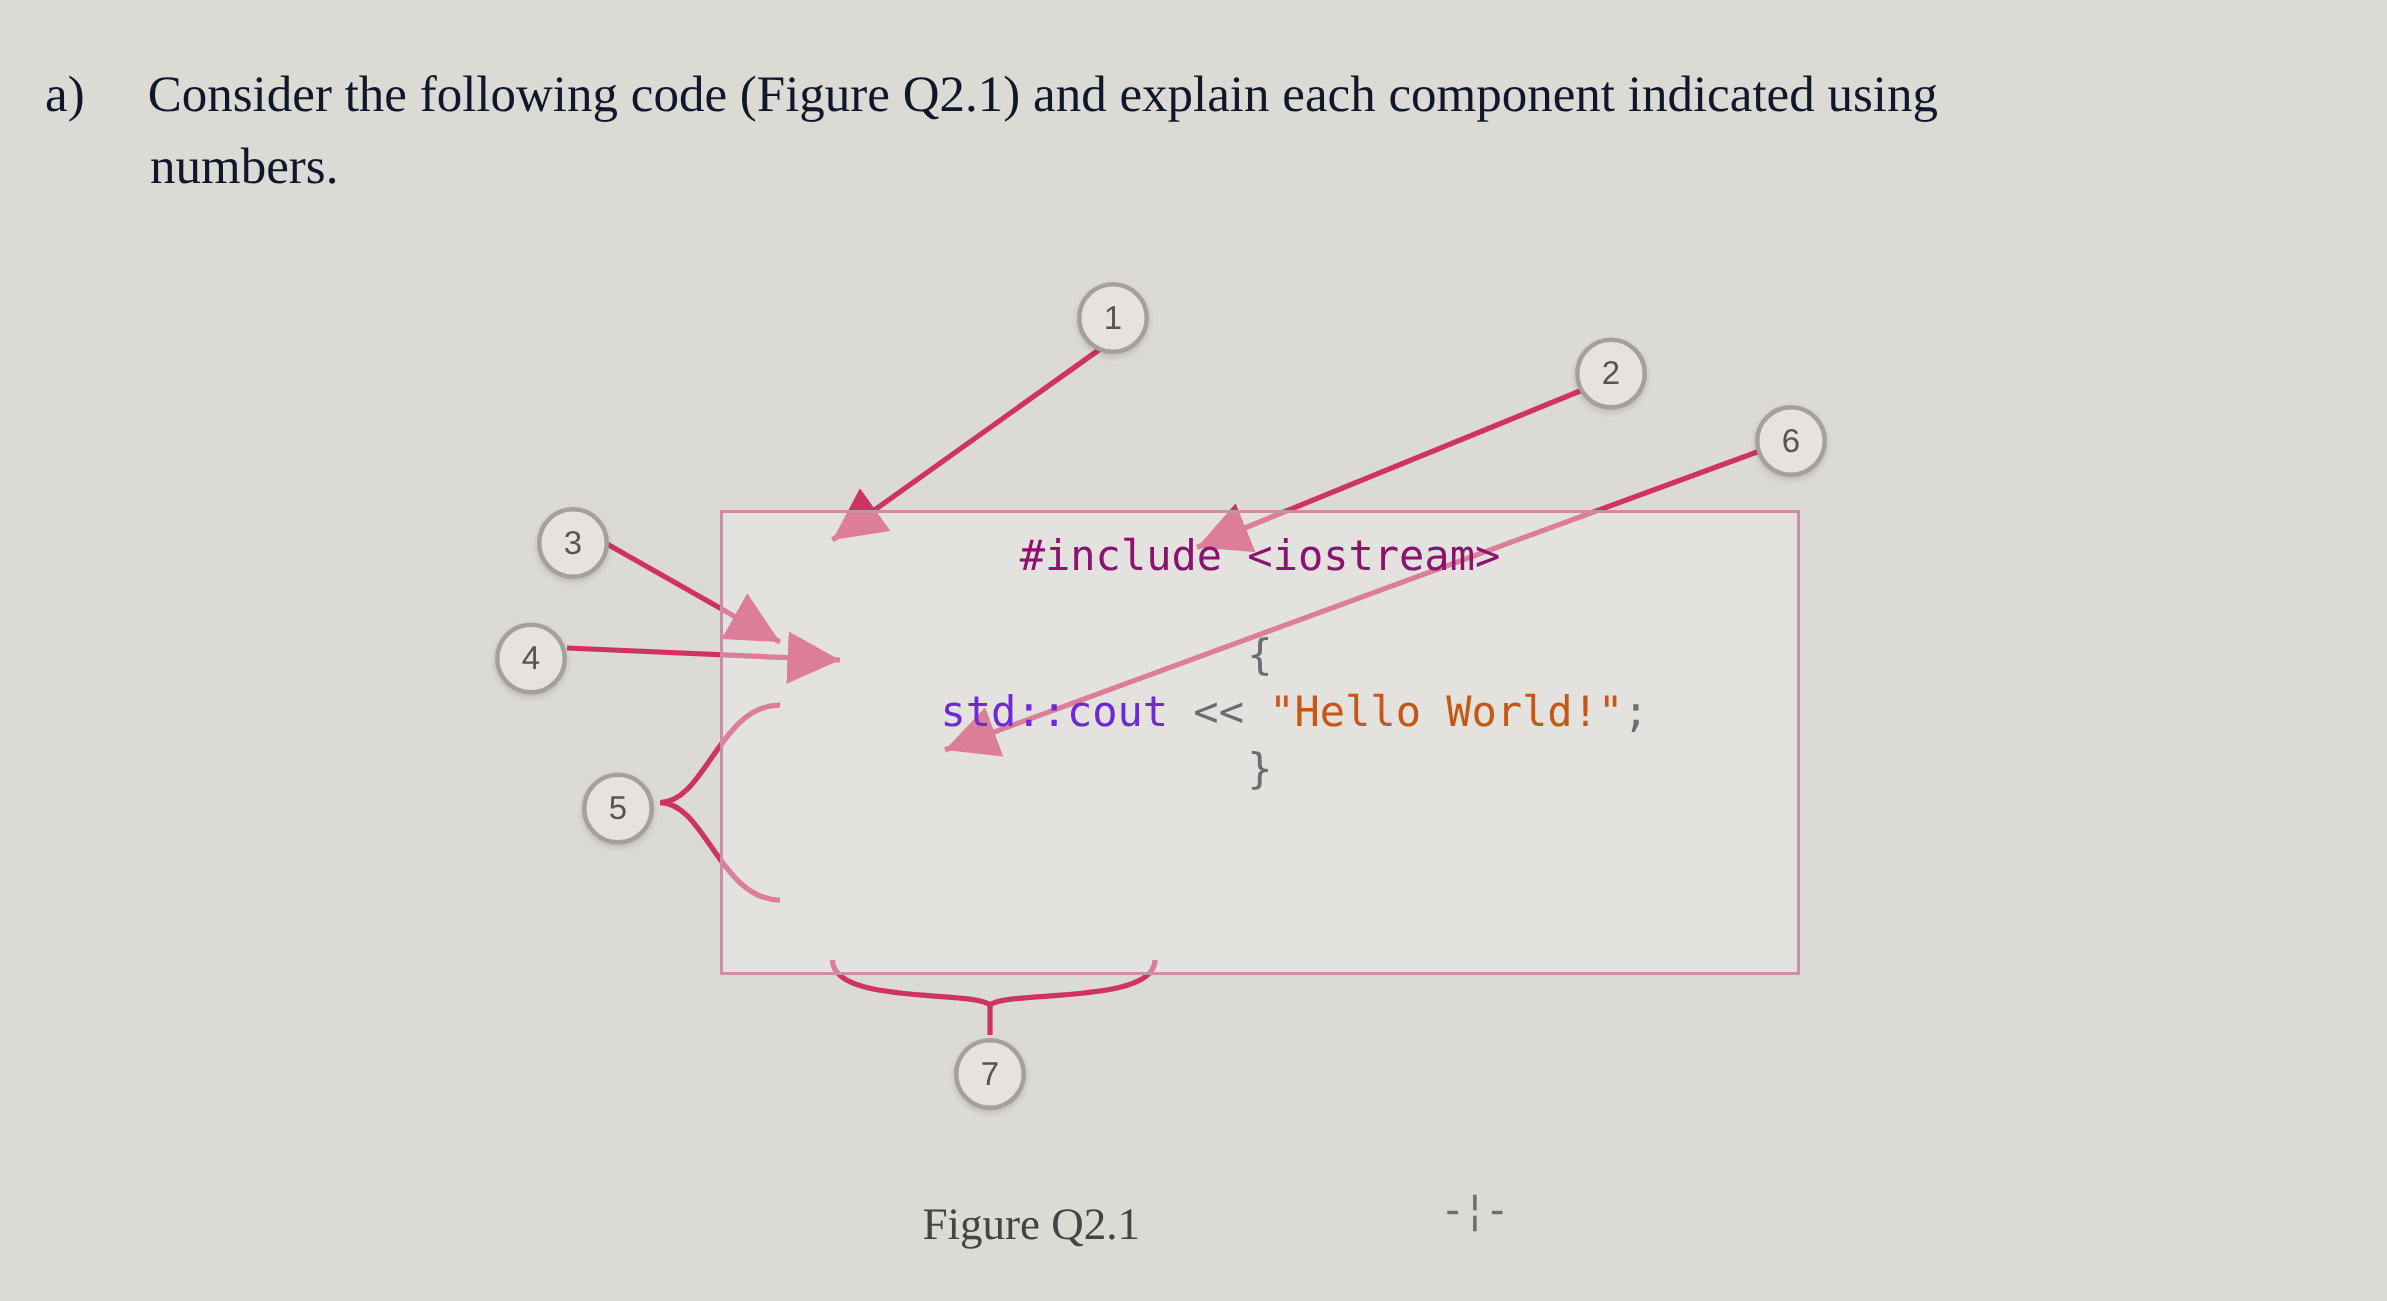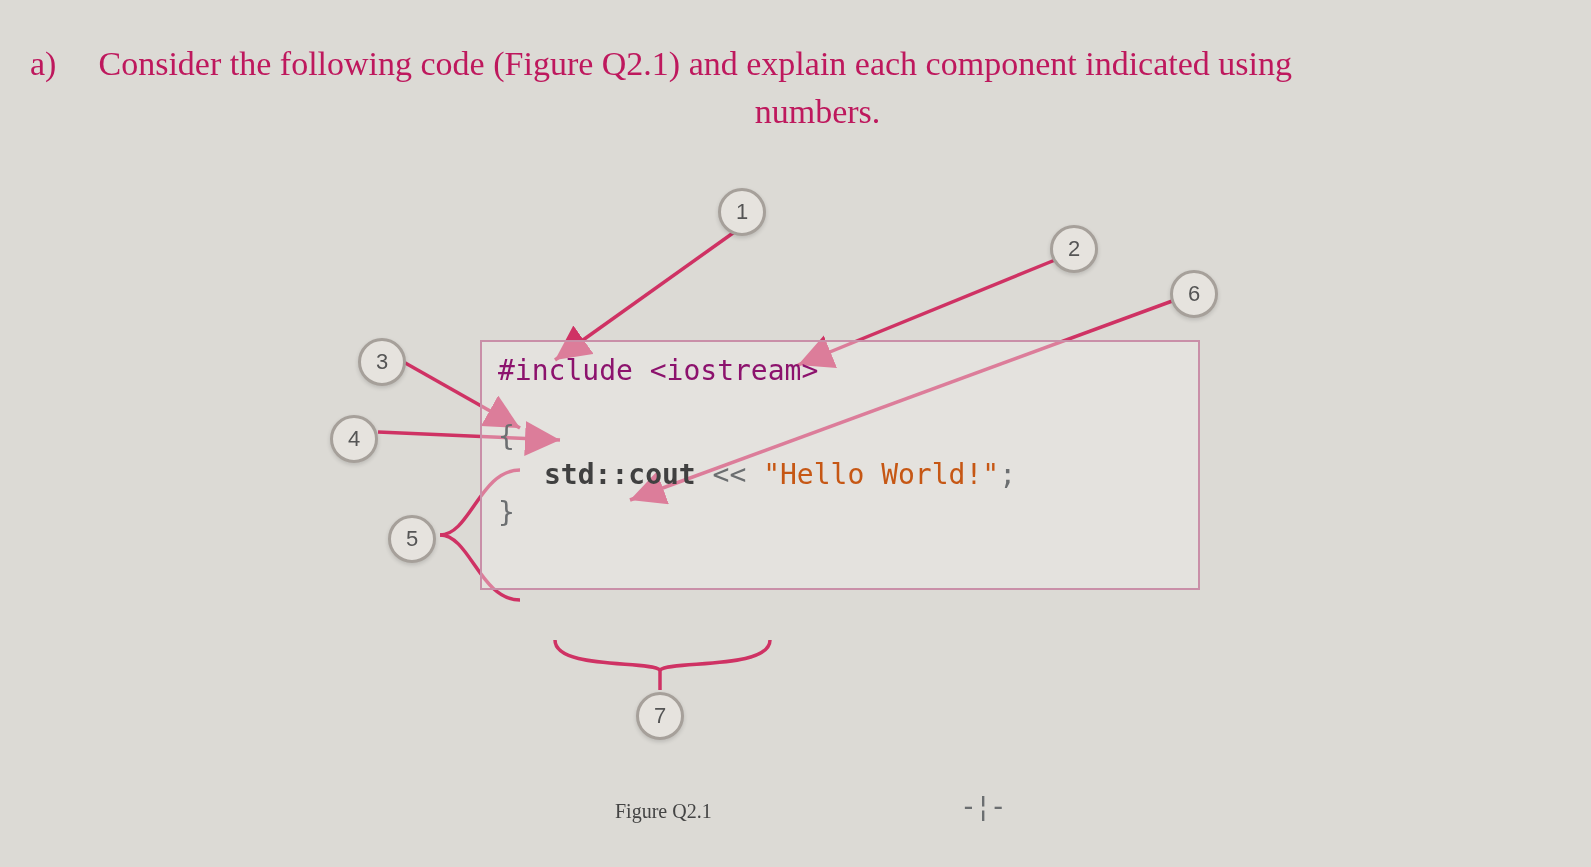--- a/index.html
+++ b/index.html
@@ -19,7 +19,7 @@
     right: 56px;
     font-size: 34px;
     line-height: 1.4;
-    color: #be185d;
+    color: #0f172a;
   }
   .q-marker {
     display: inline-block;

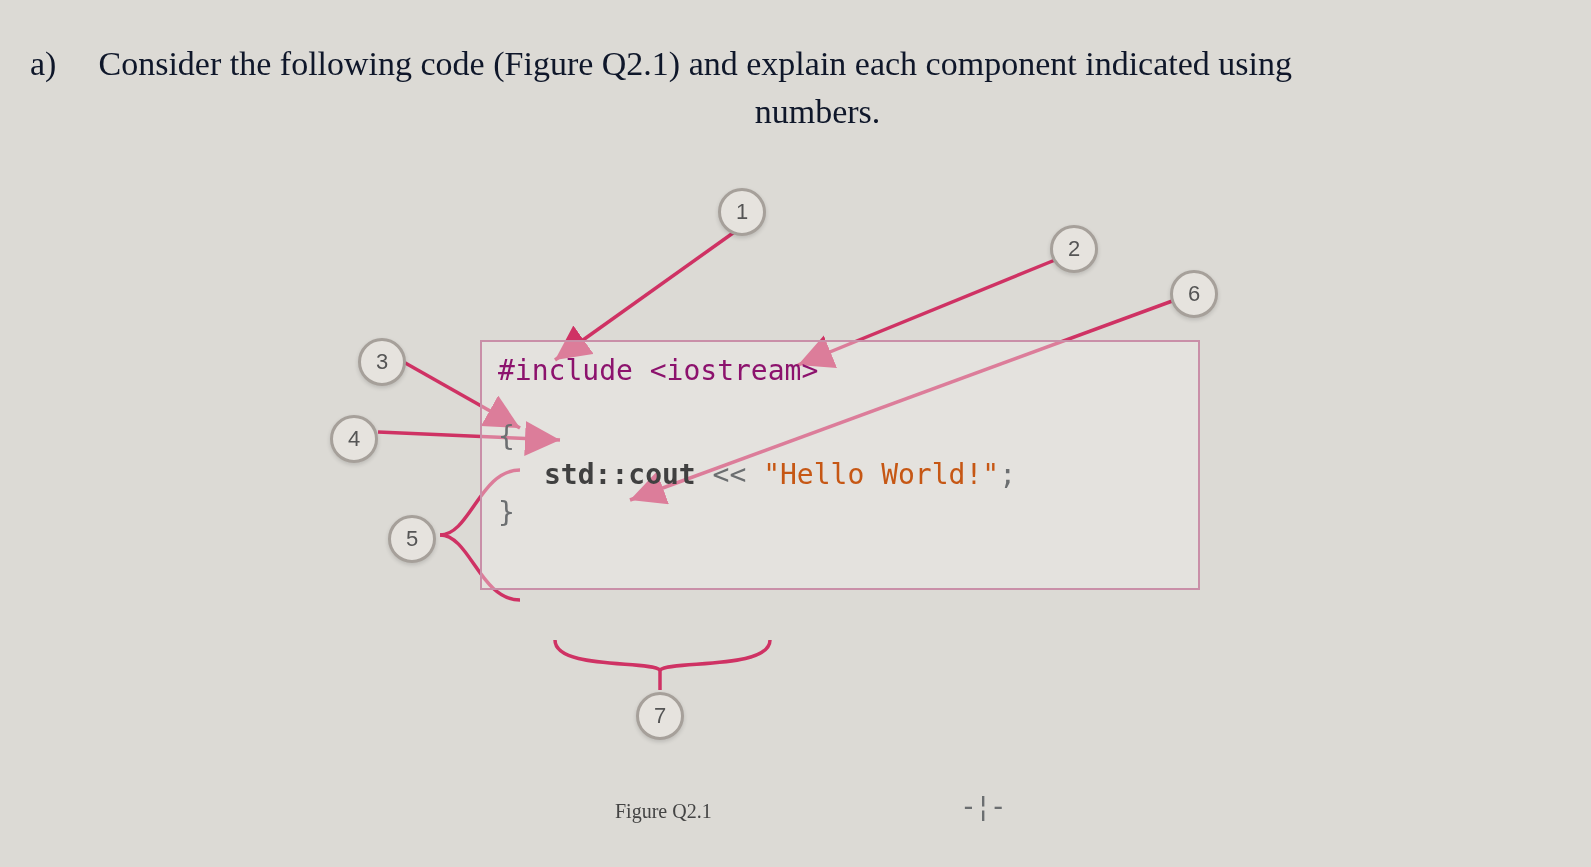--- a/index.html
+++ b/index.html
@@ -31,7 +31,6 @@
   .q-line2 {
     margin-left: 70px;
     display: block;
-    text-align: center;
   }
 
   .figure-area {

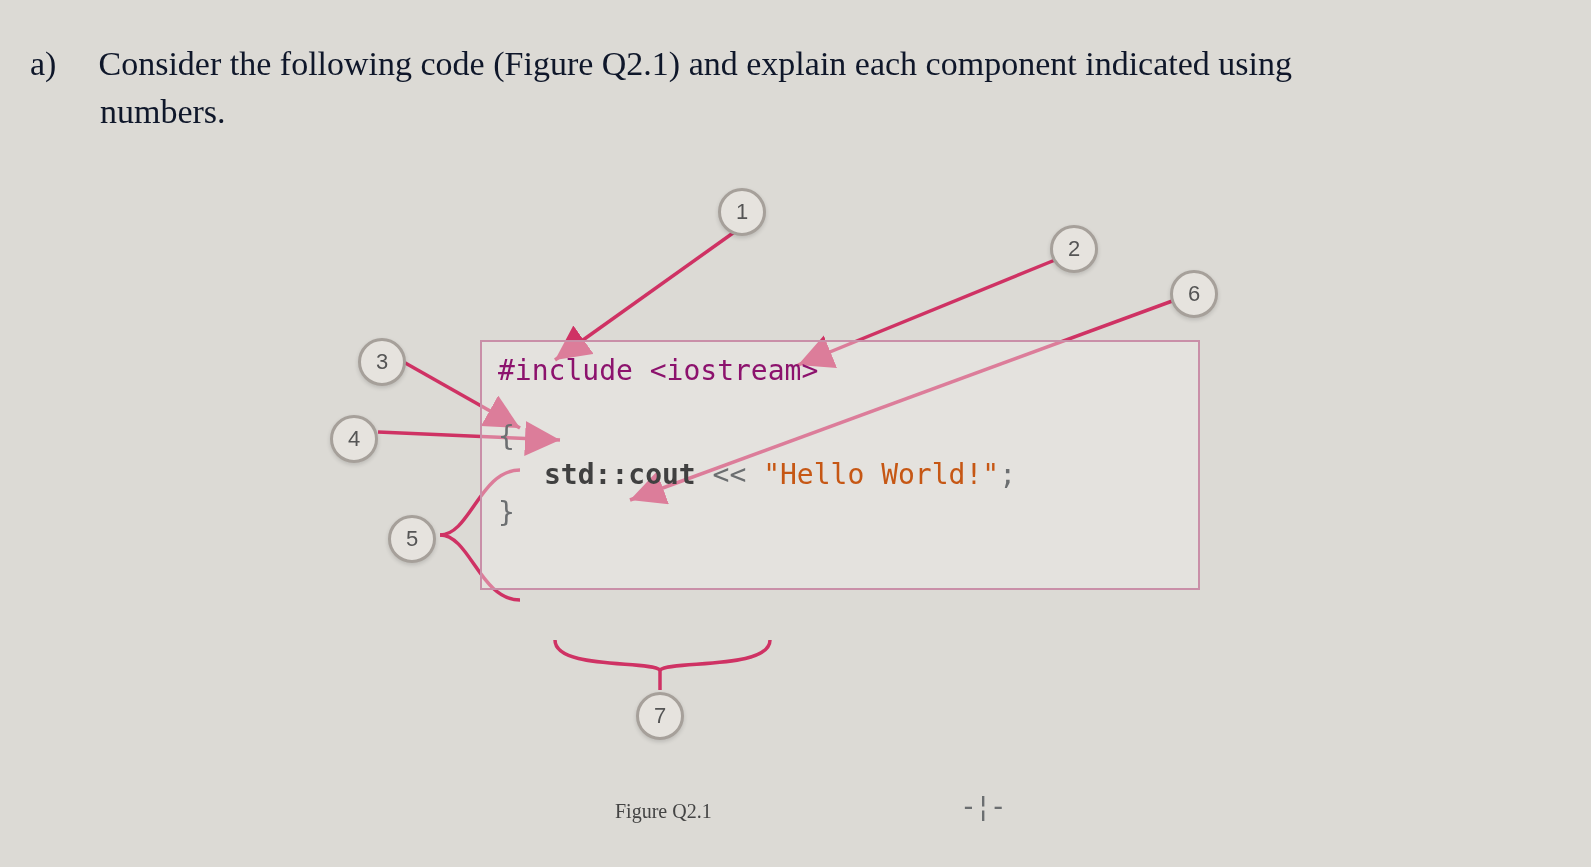--- a/index.html
+++ b/index.html
@@ -45,7 +45,7 @@
     left: 480px;
     top: 170px;
     width: 720px;
-    height: 250px;
+    height: 310px;
     border: 2px solid #c98fa8;
     background: rgba(240,238,234,0.4);
     padding: 10px 16px;
@@ -53,6 +53,7 @@
     font-size: 28px;
     line-height: 38px;
     color: #6b6e70;
+    text-align: center;
   }
   .kw     { color: #8c126d; }  
   .type   { color: #8c126d; }

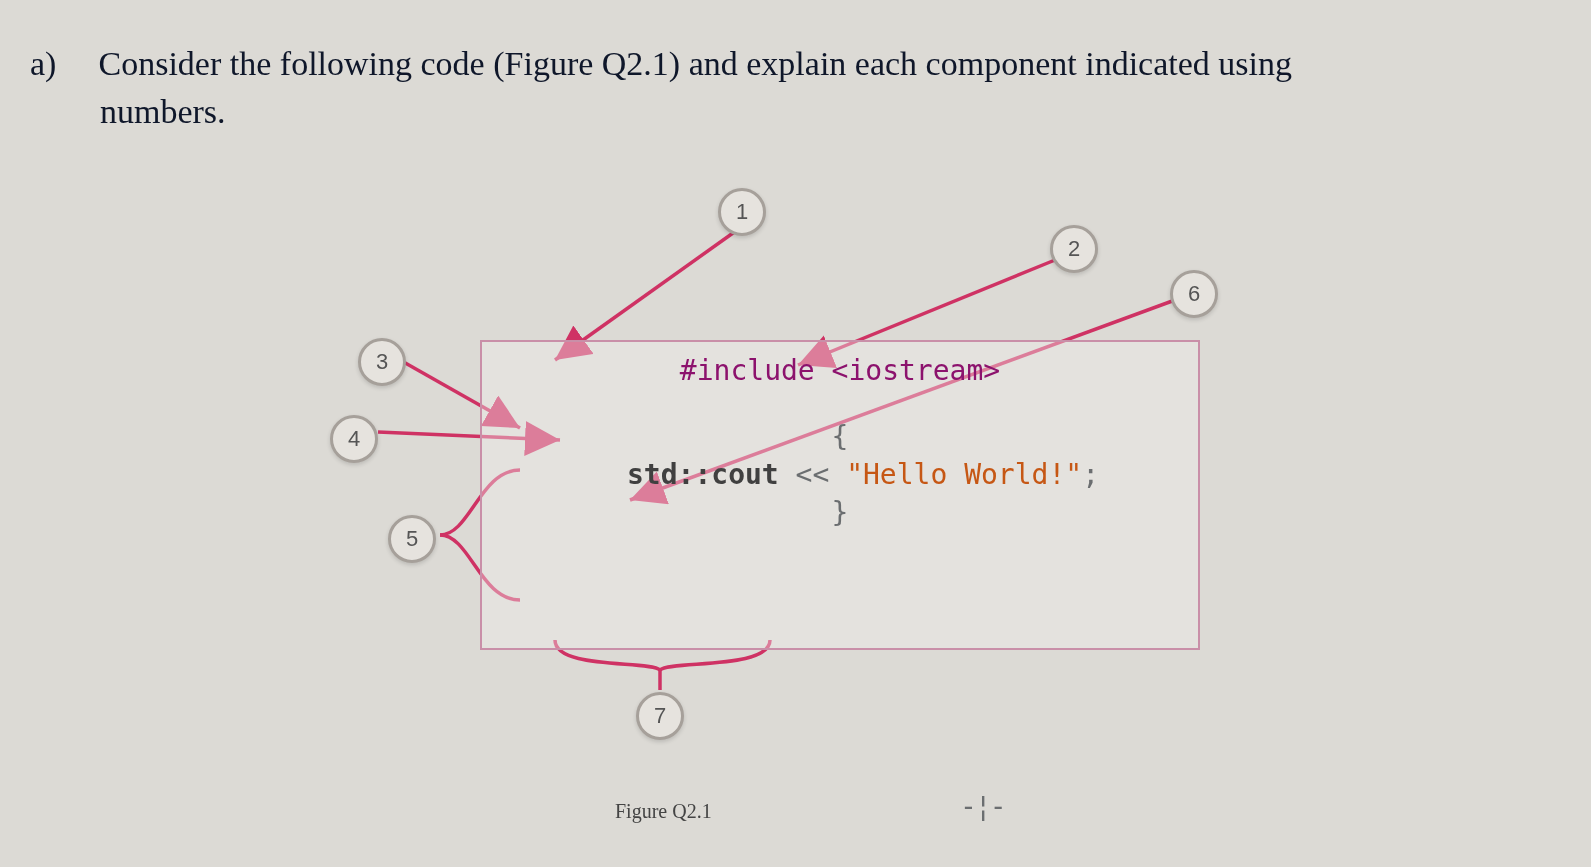--- a/index.html
+++ b/index.html
@@ -61,7 +61,7 @@
   .str    { color: #c65714; }  
   .num    { color: #c65714; }
   .op     { color: #6b6e70; }
-  .scope  { color: #404040; font-weight: bold; }
+  .scope  { color: #6d28d9; }
 
   .circle {
     position: absolute;

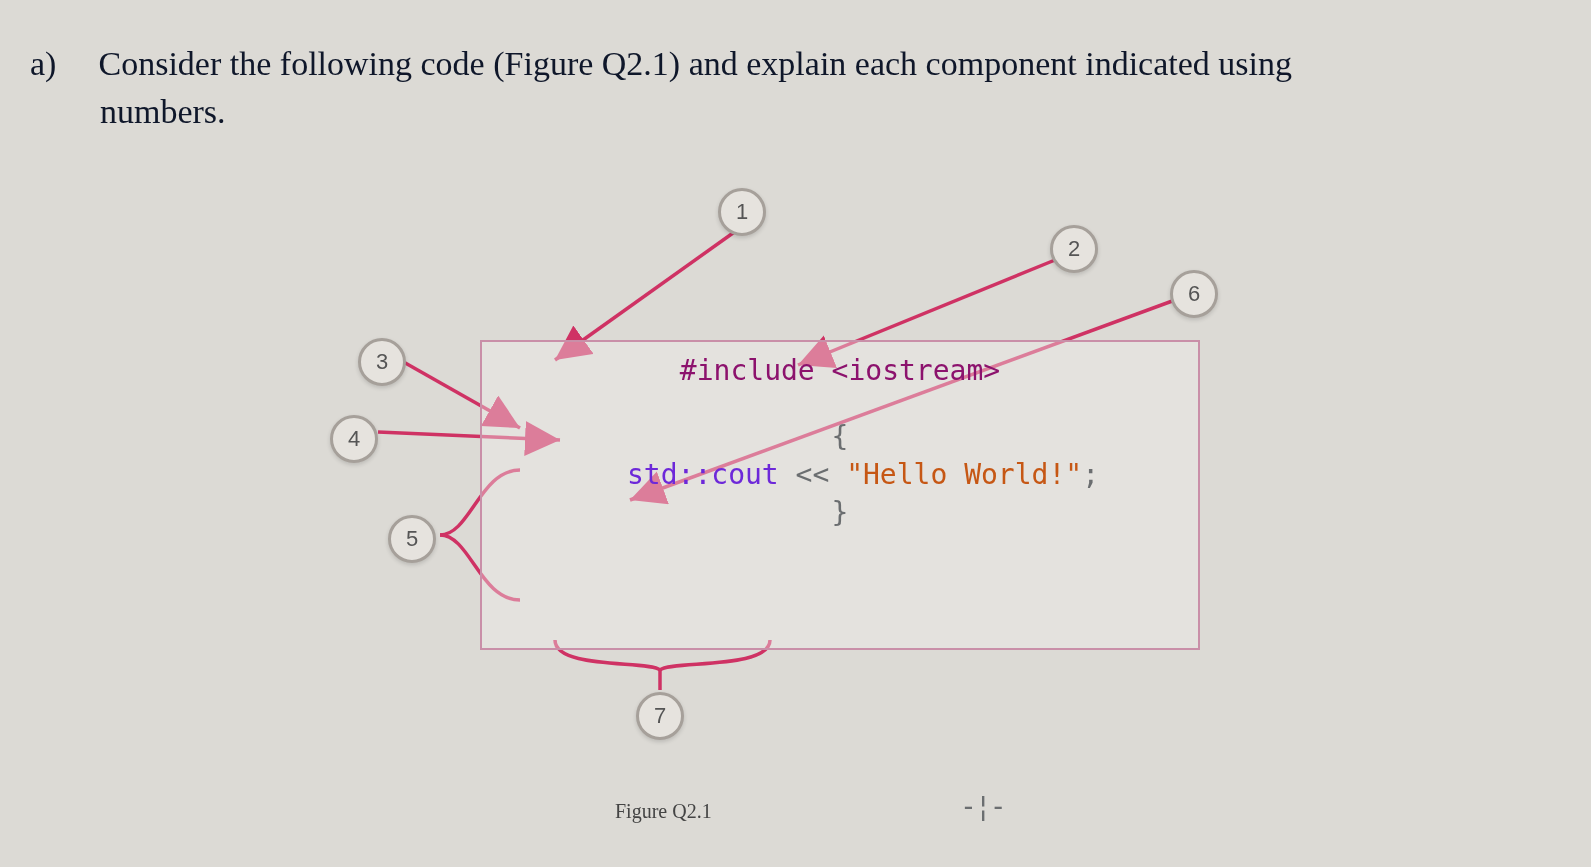--- a/index.html
+++ b/index.html
@@ -81,7 +81,7 @@
     position: absolute;
     left: 615px;
     top: 630px;
-    font-size: 20px;
+    font-size: 30px;
     font-family: Georgia, serif;
     color: #444;
   }

